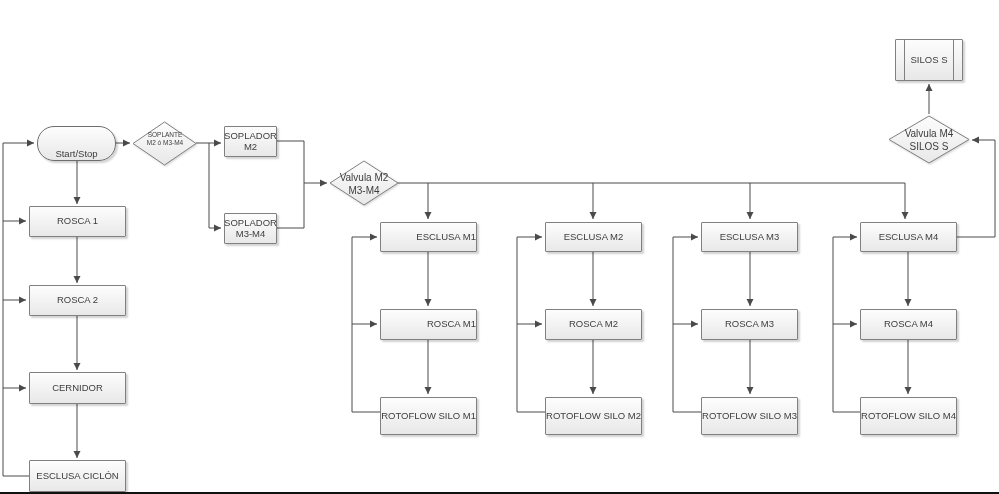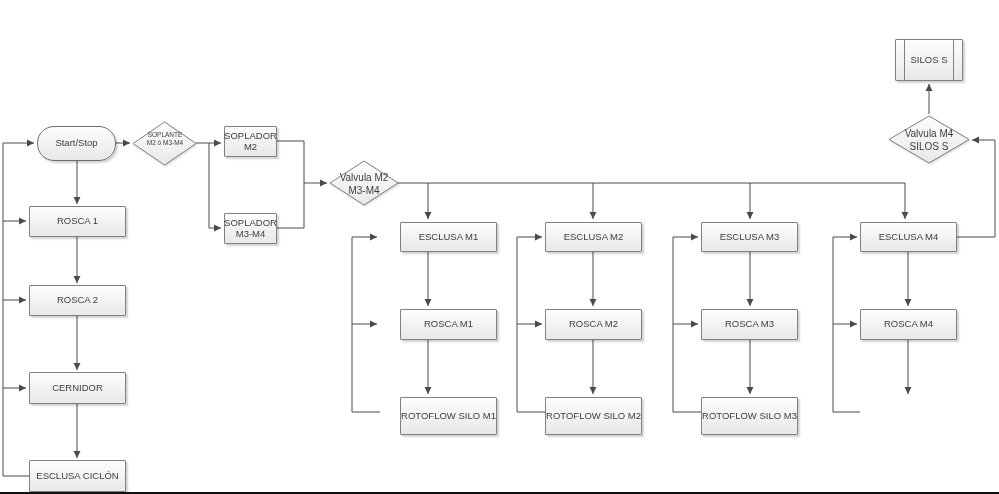--- a/index.html
+++ b/index.html
@@ -39,7 +39,7 @@
   .pp-bar.left{left:8px;}
   .pp-bar.right{right:8px;}
   
-  #n-start   {left:37px; top:126px;width:79px;height:35px;}
+  #n-start   {left:37px; top:126px;width:79px;height:35px;justify-content:flex-end;}
   #n-sopl-m2 {left:224px;top:126px;width:53px;height:31px;}
   #n-sopl-m34{left:224px;top:213px;width:53px;height:31px;}
   #n-rosca1  {left:29px; top:206px;width:97px;height:31px;}

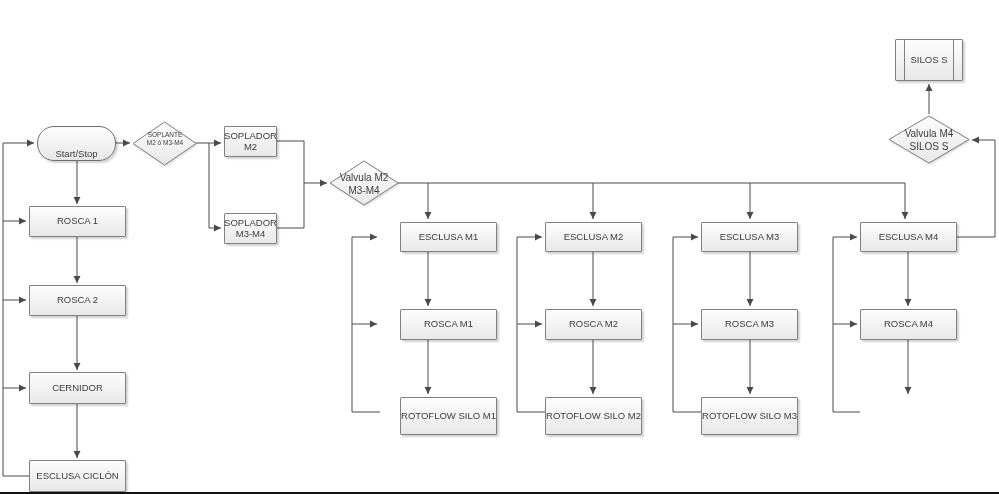--- a/index.html
+++ b/index.html
@@ -47,7 +47,7 @@
   #n-cernidor{left:29px; top:372px;width:97px;height:32px;}
   #n-ciclon  {left:29px; top:460px;width:97px;height:32px;justify-content:center;}
   .col{width:97px;}
-  .col-1{left:400px;} .col-2{left:545px;} .col-3{left:701px;} .col-4{left:860px;}
+  .col-1{left:380px;align-items:flex-end;} .col-2{left:545px;} .col-3{left:701px;} .col-4{left:860px;}
   .row-esclusa {top:222px;height:30px;}
   .row-rosca   {top:309px;height:31px;}
   .row-rotoflow{top:397px;height:38px;}

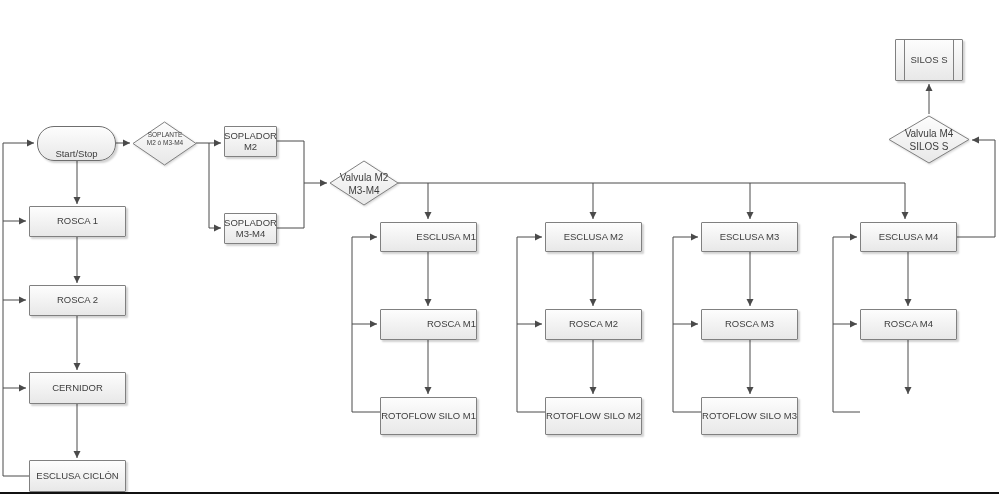--- a/index.html
+++ b/index.html
@@ -197,6 +197,9 @@
   <div class="node col col-4 row-rosca">
     <span>ROSCA M4</span>
   </div>
+  <div class="node col col-4 row-rotoflow">
+    <span>ROTOFLOW SILO M4</span>
+  </div>
 
   <div class="node" id="n-silos">
     <div class="pp-bar left"></div>

